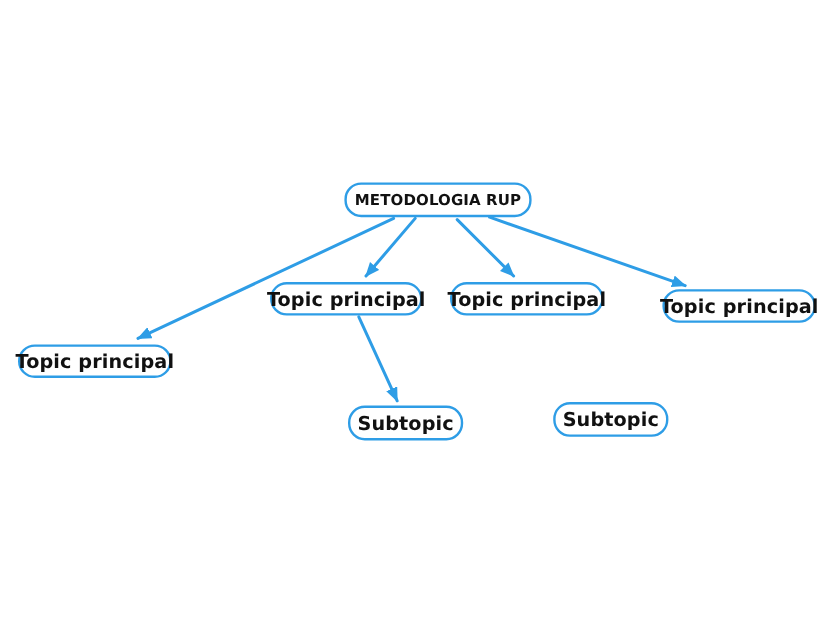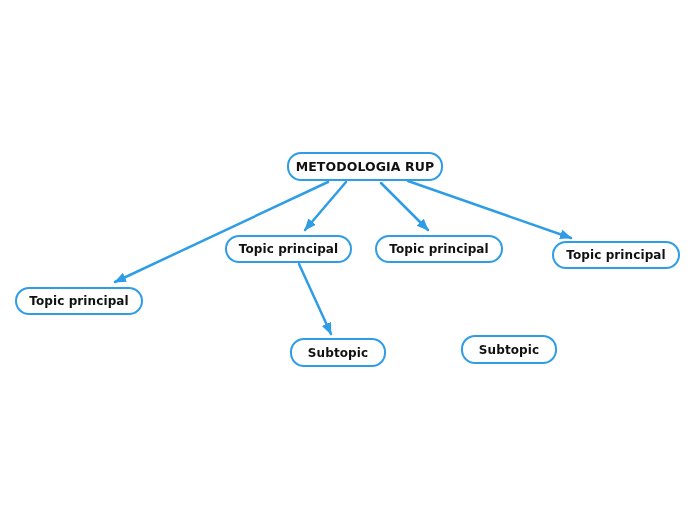--- a/index.html
+++ b/index.html
@@ -41,7 +41,7 @@
     justify-content: center;
     color: var(--text);
     font-weight: bold;
-    font-size: 12px;
+    font-size: 16px;
     letter-spacing: 0.1px;
     white-space: nowrap;
     cursor: pointer;

